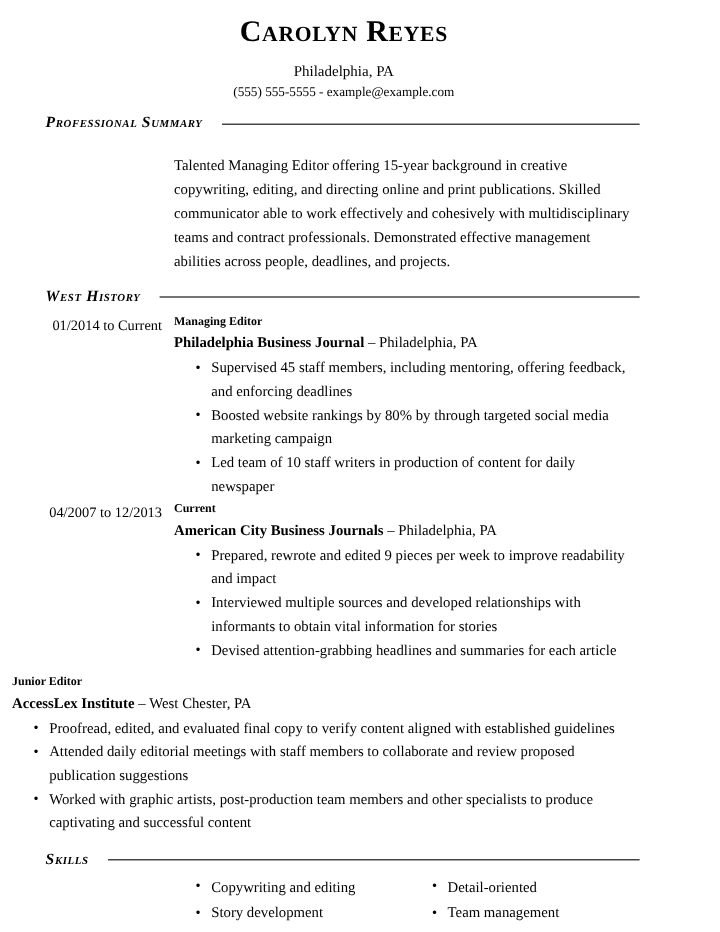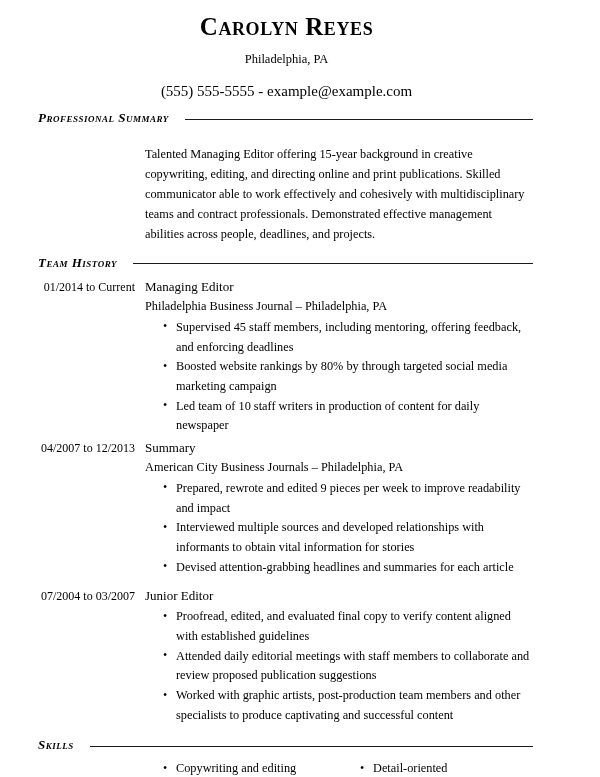--- a/index.html
+++ b/index.html
@@ -40,8 +40,8 @@
     line-height: 1.2;
   }
   .contact-line {
-    font-size: 15px;
-    margin-top: 15px;
+    font-size: 11px;
+    margin-top: 4px;
     line-height: 1.2;
   }
 

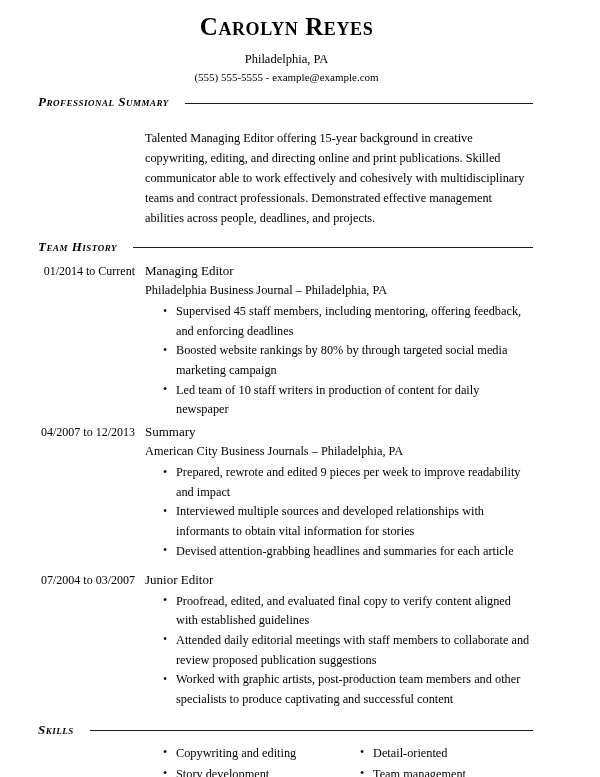--- a/index.html
+++ b/index.html
@@ -194,7 +194,7 @@
 
   <div class="section">
     <div class="section-head">
-      <div class="section-title">Team History</div>
+      <div class="section-title">West History</div>
       <div class="section-rule"></div>
     </div>
     <div class="jobs">

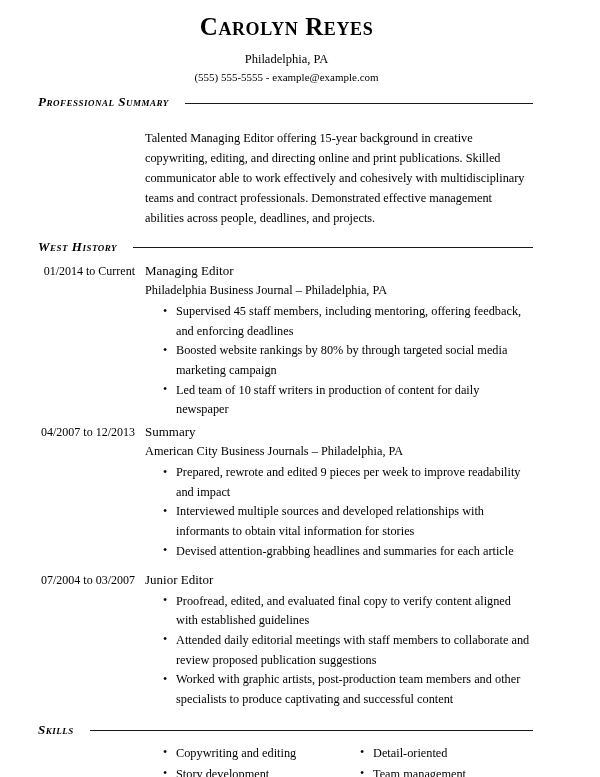--- a/index.html
+++ b/index.html
@@ -106,8 +106,8 @@
     padding-right: 40px;
   }
   .job-title {
-    font-size: 13px;
-    font-weight: normal;
+    font-size: 10px;
+    font-weight: bold;
     line-height: 1.55;
   }
   .job-org {

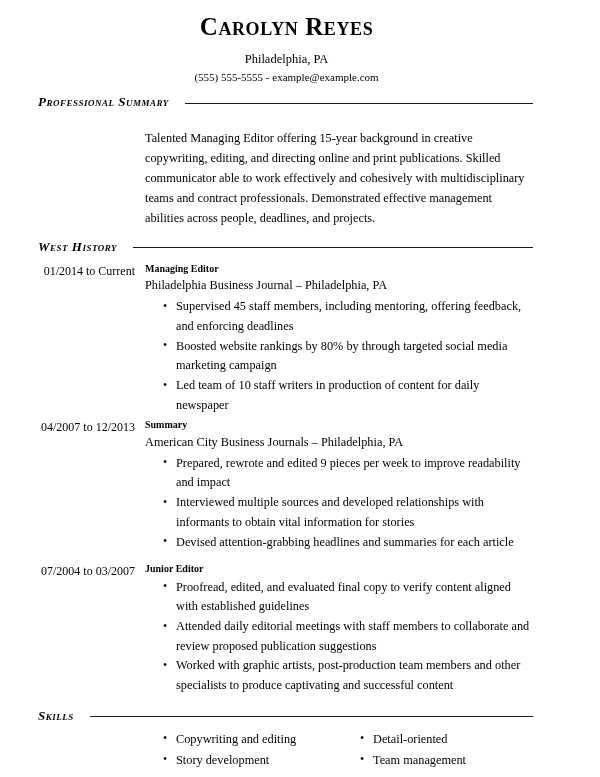--- a/index.html
+++ b/index.html
@@ -115,7 +115,7 @@
     line-height: 1.62;
   }
   .job-org .org-name {
-    font-weight: normal;
+    font-weight: bold;
   }
   .job-org .org-sep,
   .job-org .org-place {

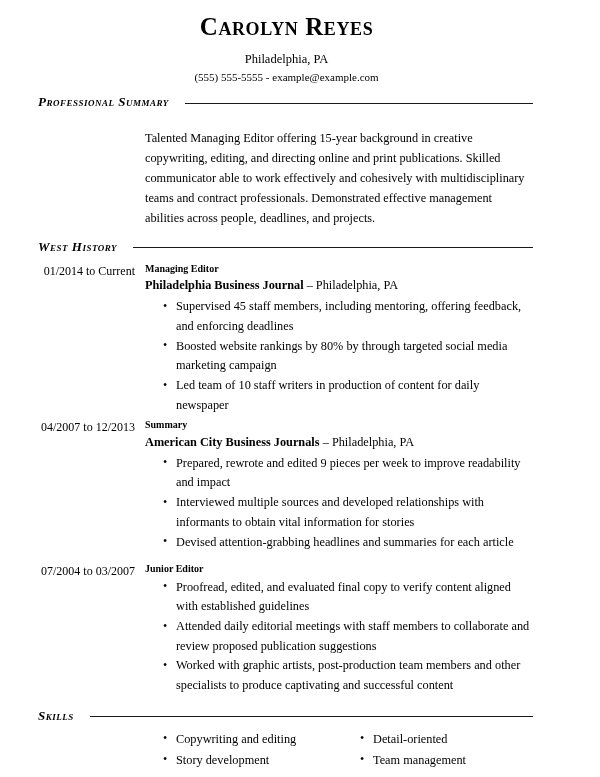--- a/index.html
+++ b/index.html
@@ -217,7 +217,7 @@
       <div class="job" style="margin-top:0;">
         <div class="job-dates">04/2007 to 12/2013</div>
         <div class="job-detail">
-          <div class="job-title">Summary</div>
+          <div class="job-title">Current</div>
           <div class="job-org">
             <span class="org-name">American City Business Journals</span><span class="org-sep">&nbsp;</span><span class="org-sep">–</span><span class="org-place">&nbsp;</span><span class="org-place">Philadelphia, PA</span>
           </div>

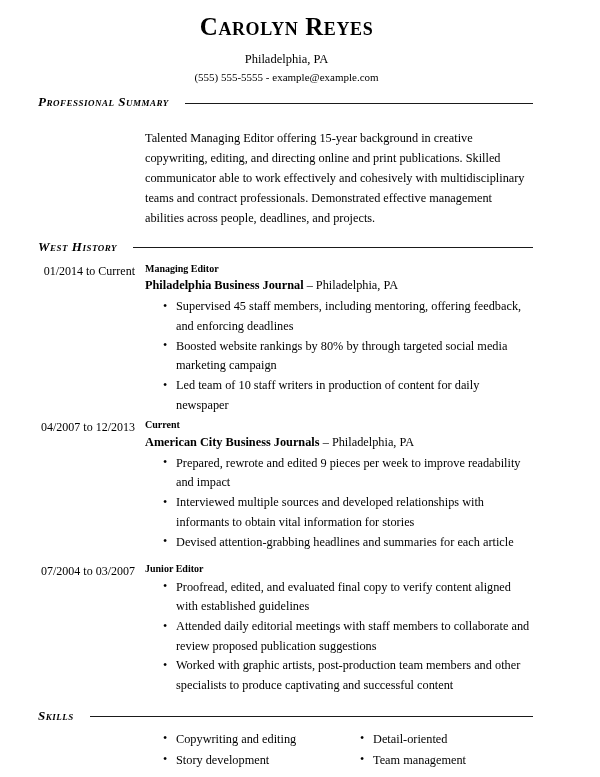--- a/index.html
+++ b/index.html
@@ -230,7 +230,6 @@
       </div>
 
       <div class="job" style="margin-top:9px;">
-        <div class="job-dates">07/2004 to 03/2007</div>
         <div class="job-detail">
           <div class="job-title">Junior Editor</div>
           <ul class="bullets">

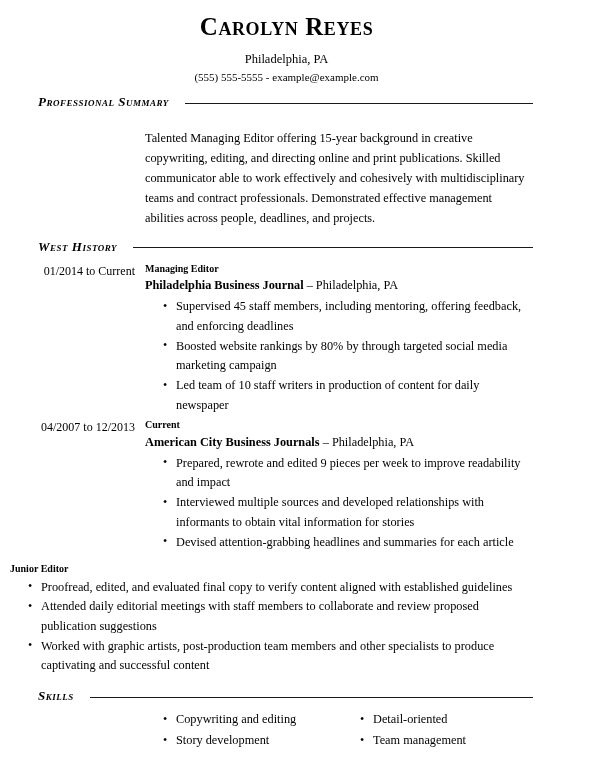--- a/index.html
+++ b/index.html
@@ -232,6 +232,9 @@
       <div class="job" style="margin-top:9px;">
         <div class="job-detail">
           <div class="job-title">Junior Editor</div>
+          <div class="job-org">
+            <span class="org-name">AccessLex Institute</span><span class="org-sep">&nbsp;</span><span class="org-sep">–</span><span class="org-place">&nbsp;</span><span class="org-place">West Chester, PA</span>
+          </div>
           <ul class="bullets">
             <li>Proofread, edited, and evaluated final copy to verify content aligned with established guidelines</li>
             <li>Attended daily editorial meetings with staff members to collaborate and review proposed publication suggestions</li>

